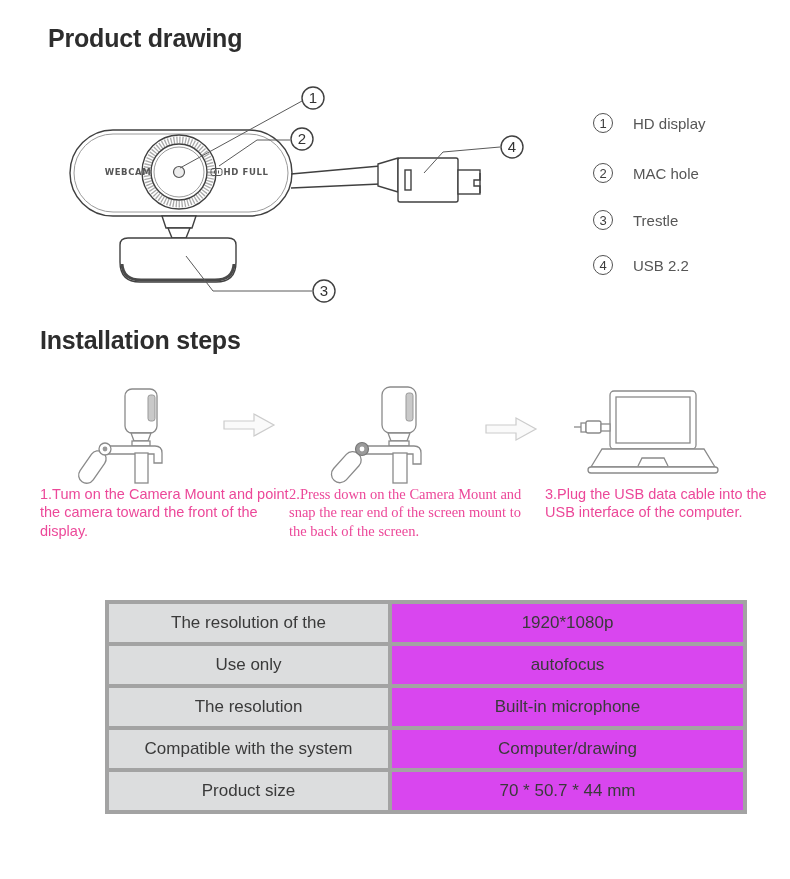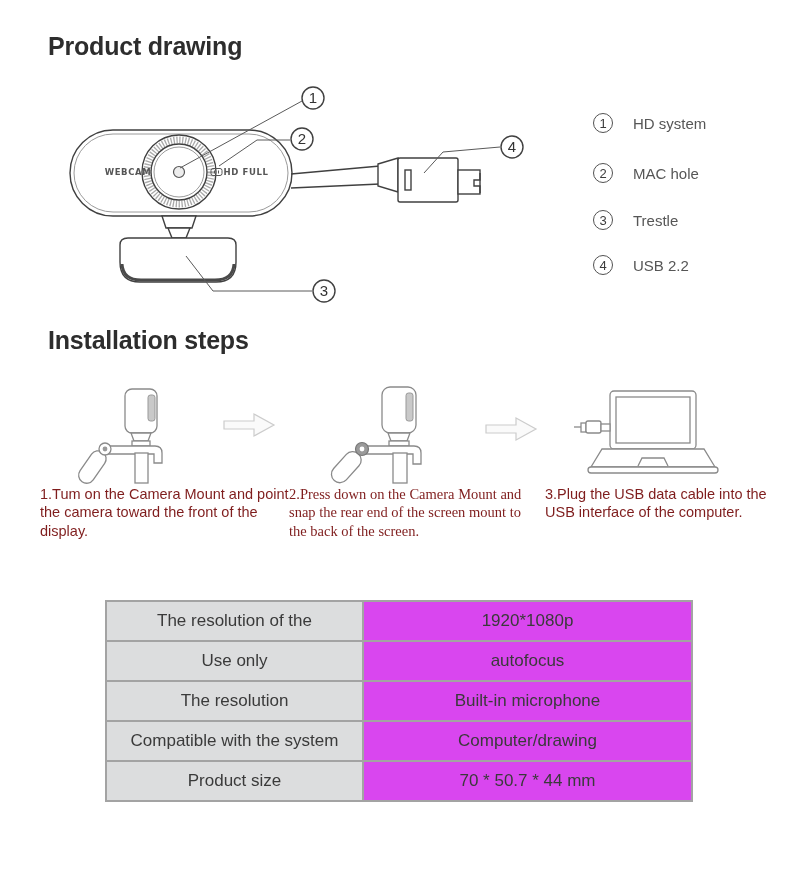--- a/index.html
+++ b/index.html
@@ -6,7 +6,7 @@
   body{width:790px;height:879px;position:relative;font-family:"Liberation Sans","DejaVu Sans",sans-serif;overflow:hidden;}
   .abs{position:absolute;}
   h1.sec-title{font-size:25px;font-weight:700;color:#2d2d2d;margin:0;letter-spacing:-0.2px;}
-  #title-product{left:48px;top:32px;}
+  #title-product{left:48px;top:24px;}
   #title-install{left:48px;top:326px;}
 
   

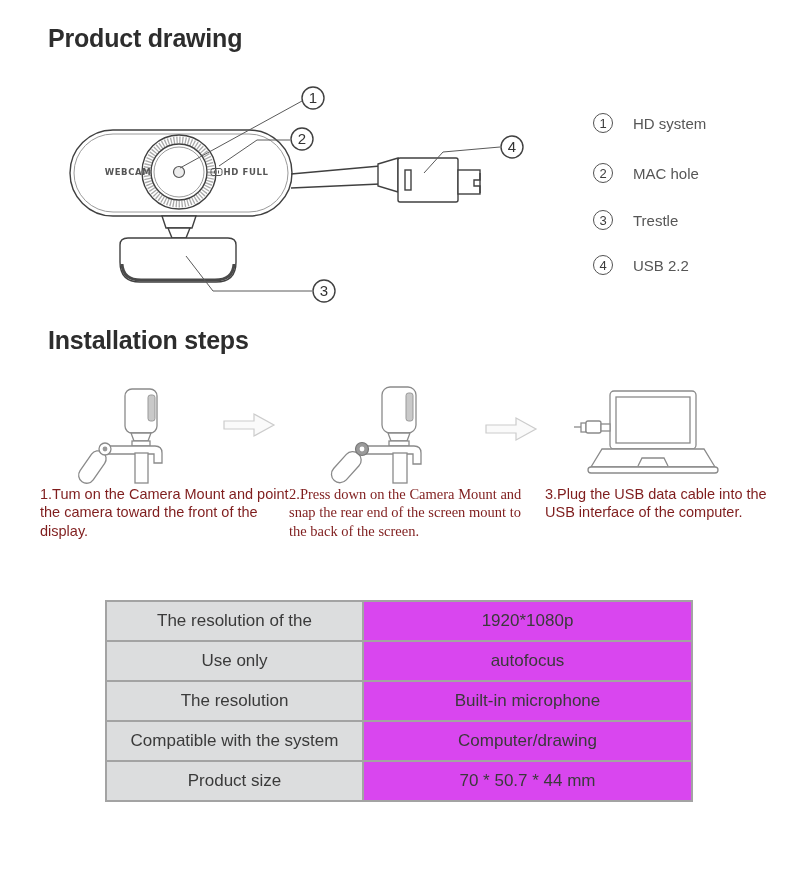--- a/index.html
+++ b/index.html
@@ -119,7 +119,7 @@
 <div class="abs" id="legend">
   <div class="legend-row">
     <span class="circ-num">1</span>
-    <span class="legend-label">HD system</span>
+    <span class="legend-label">HD display</span>
   </div>
   <div class="legend-row">
     <span class="circ-num">2</span>

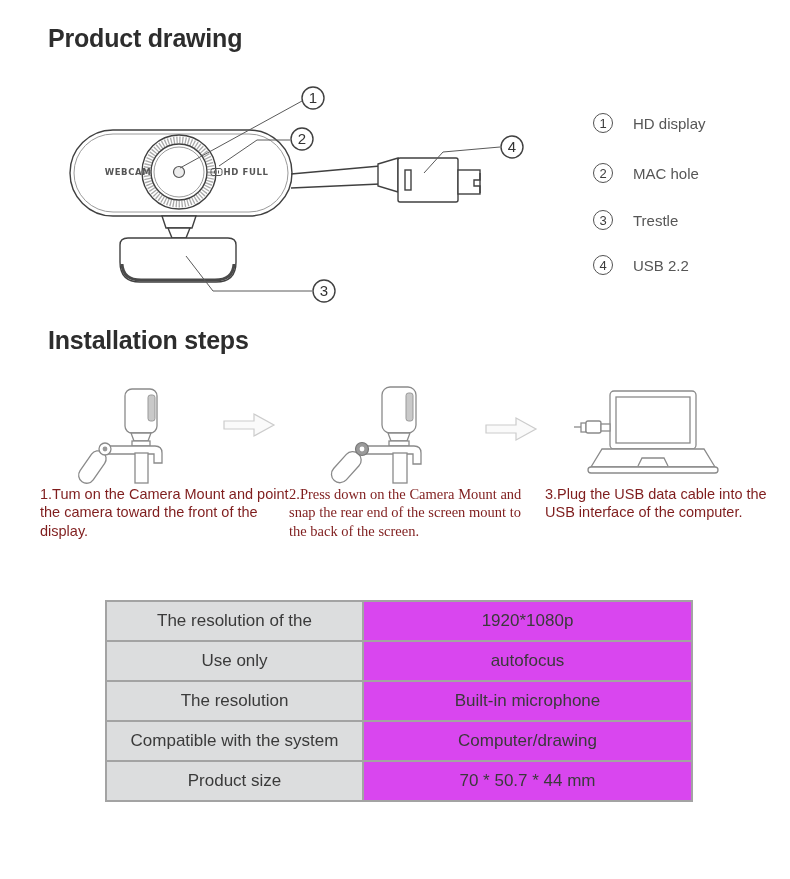--- a/index.html
+++ b/index.html
@@ -7,7 +7,7 @@
   .abs{position:absolute;}
   h1.sec-title{font-size:25px;font-weight:700;color:#2d2d2d;margin:0;letter-spacing:-0.2px;}
   #title-product{left:48px;top:24px;}
-  #title-install{left:48px;top:326px;}
+  #title-install{left:40px;top:326px;}
 
   
   #legend{left:593px;top:113px;width:180px;height:175px;}

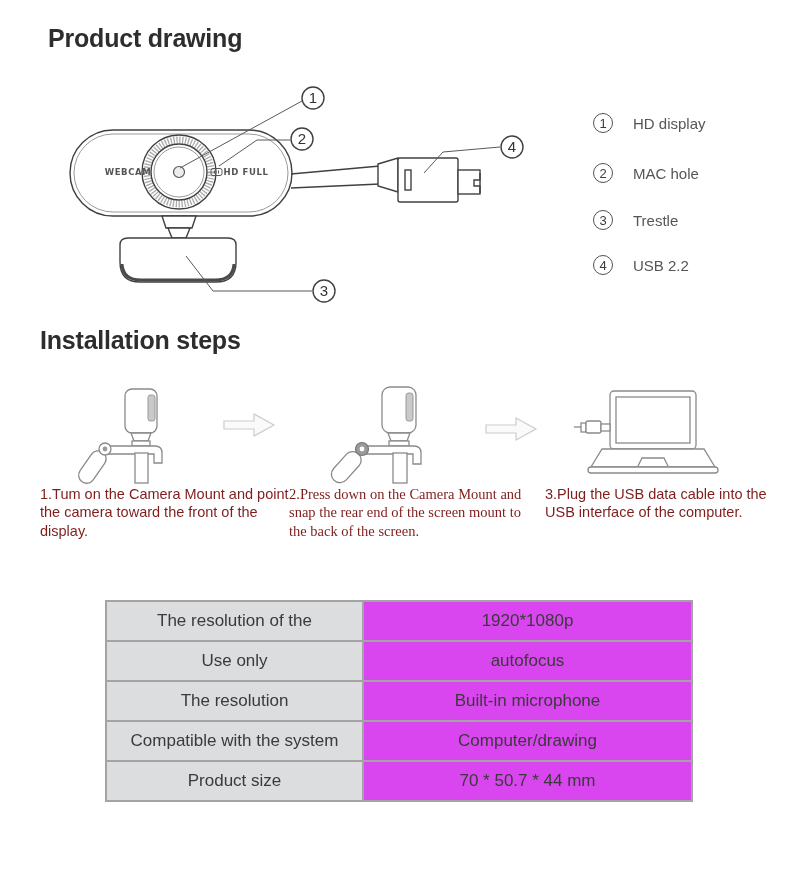--- a/index.html
+++ b/index.html
@@ -21,7 +21,7 @@
   .legend-label{font-size:15px;color:#565656;}
 
   
-  .step-text{position:absolute;font-size:14.5px;line-height:1.26;color:#7f1d1d;}
+  .step-text{position:absolute;font-size:14.5px;line-height:1.26;color:#ec4899;}
   #step1-text{left:40px;top:485px;width:252px;}
   #step2-text{left:289px;top:485px;width:250px;font-family:Liberation Serif, serif;}
   #step3-text{left:545px;top:485px;width:246px;}

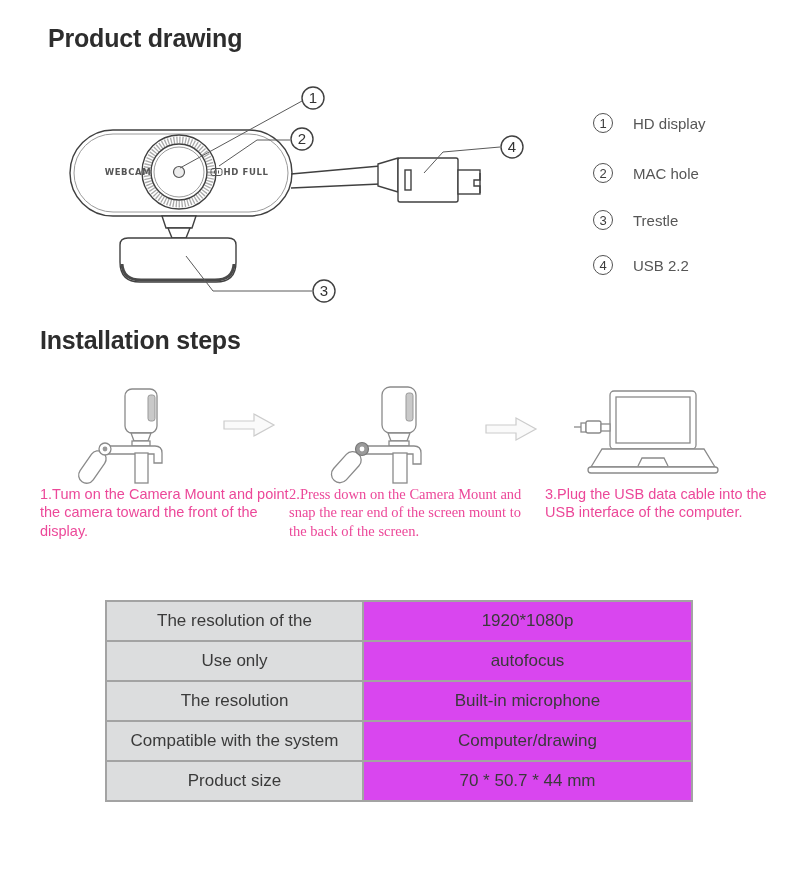--- a/index.html
+++ b/index.html
@@ -28,8 +28,8 @@
 
   
   #spec-table{position:absolute;left:105px;top:600px;border-collapse:collapse;}
-  #spec-table td{border:2px solid #a3a3a3;height:38px;text-align:center;
-    font-size:17px;color:#3a3a3a;padding:0 6px;}
+  #spec-table td{border:4px solid #a3a3a3;height:38px;text-align:center;
+    font-size:17px;color:#3a3a3a;padding:0 18px;}
   #spec-table td.c-label{width:243px;background:#dcddde;}
   #spec-table td.c-value{width:315px;background:#d946ef;}
 

